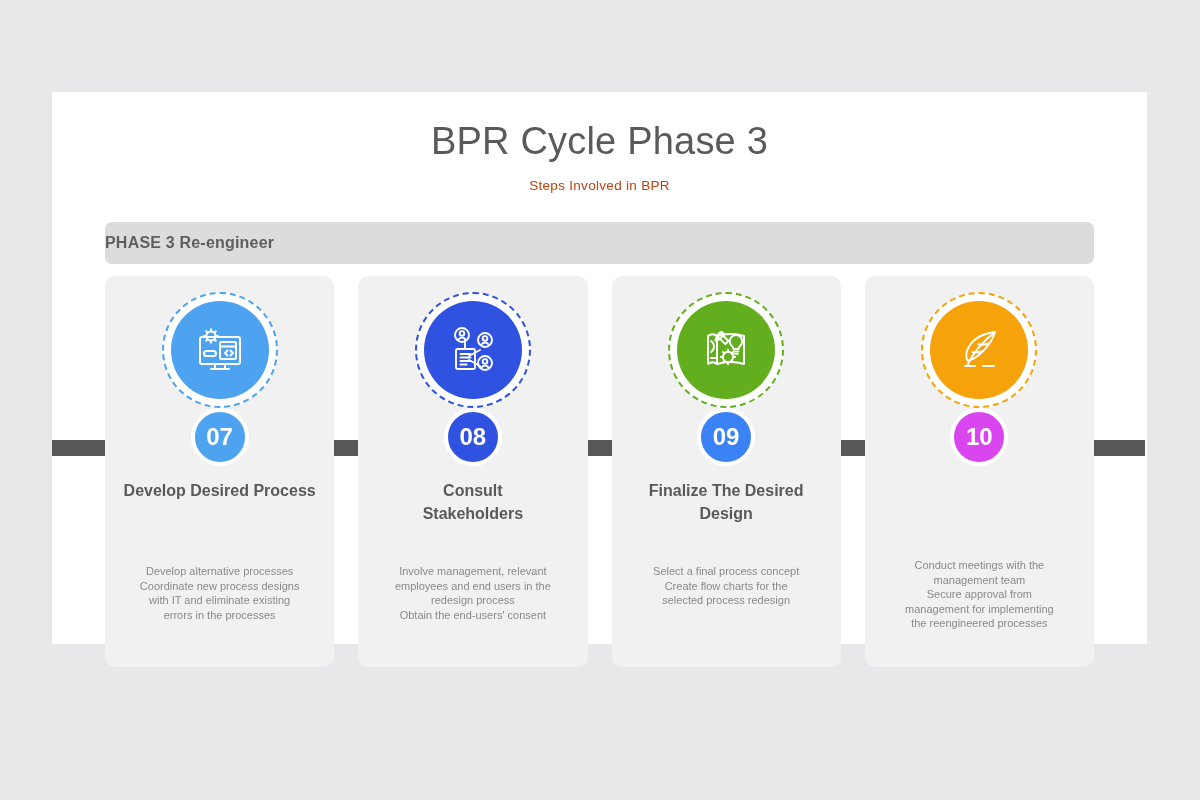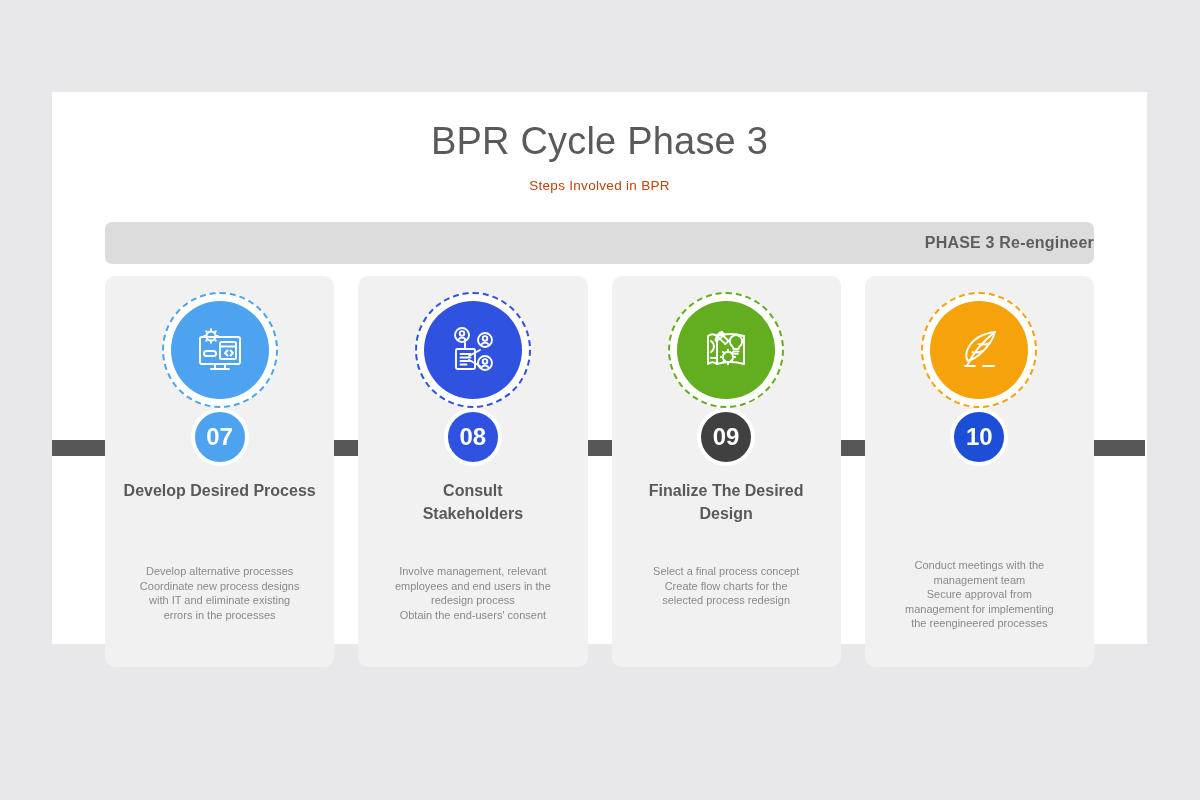--- a/index.html
+++ b/index.html
@@ -56,8 +56,7 @@
     border-radius: 7px;
     display: flex;
     align-items: center;
-    justify-content: flex-end;
-    padding-left: 24px;
+    justify-content: flex-start;
   }
   #phase-banner .label {
     font-size: 16px;

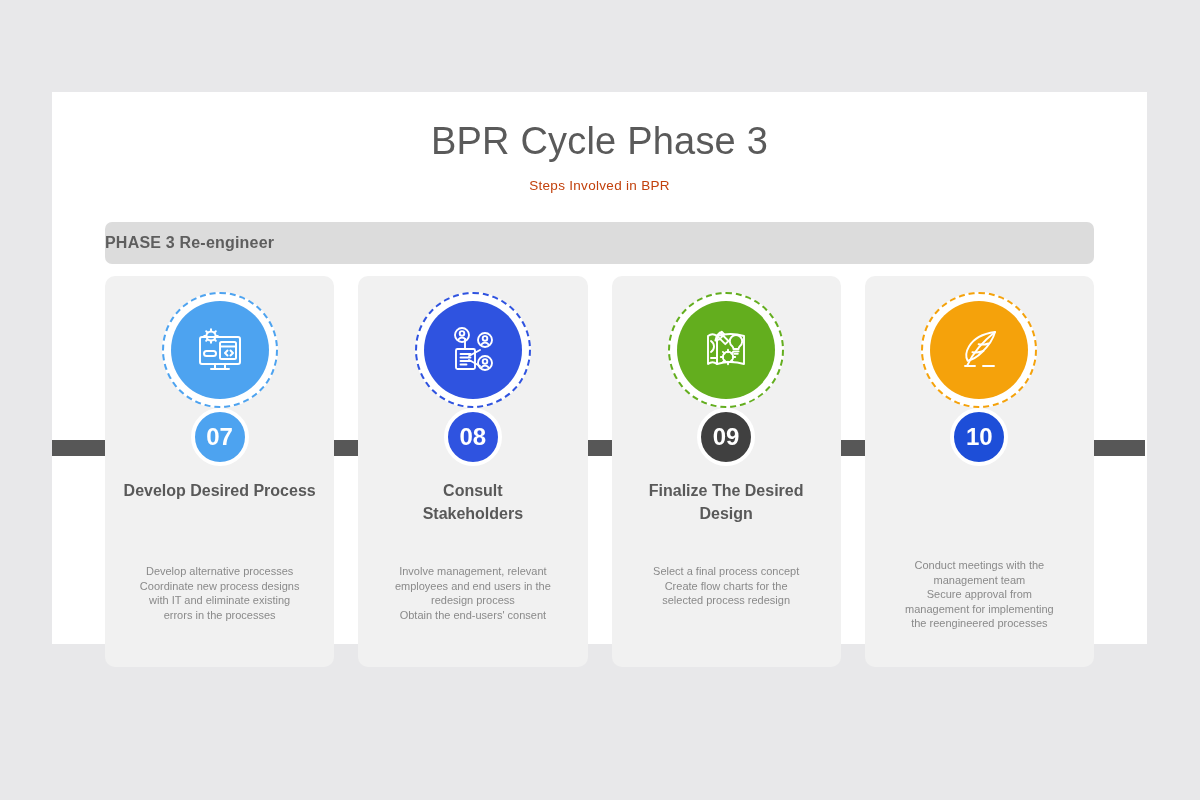--- a/index.html
+++ b/index.html
@@ -256,7 +256,7 @@
           </svg>
         </div>
       </div>
-      <div class="badge" style="background:#404040">
+      <div class="badge" style="background:#3b82f6">
         <span>09</span>
       </div>
       <div class="card-title" style="white-space:pre-line">Finalize The Desired

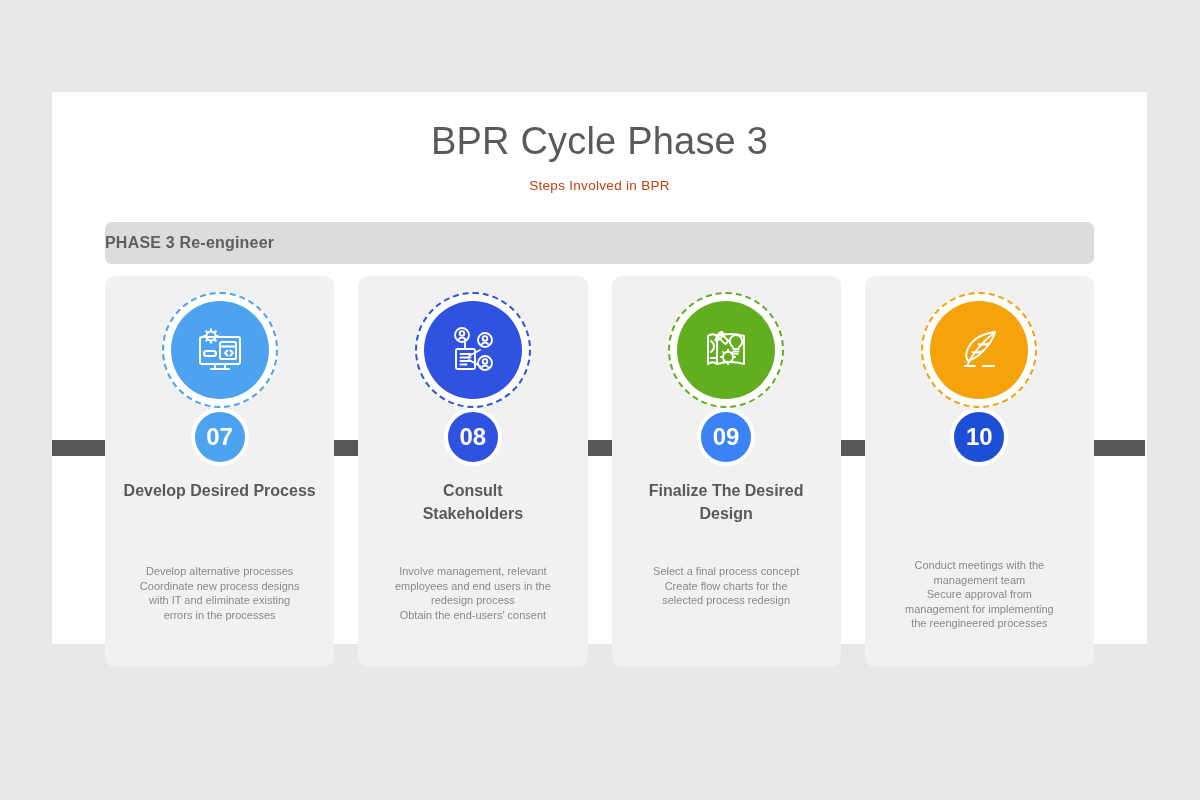--- a/index.html
+++ b/index.html
@@ -278,7 +278,7 @@
           </svg>
         </div>
       </div>
-      <div class="badge" style="background:#1d4ed8">
+      <div class="badge" style="background:#d946ef">
         <span>10</span>
       </div>
       <div class="card-desc shift-up">Conduct meetings with the

